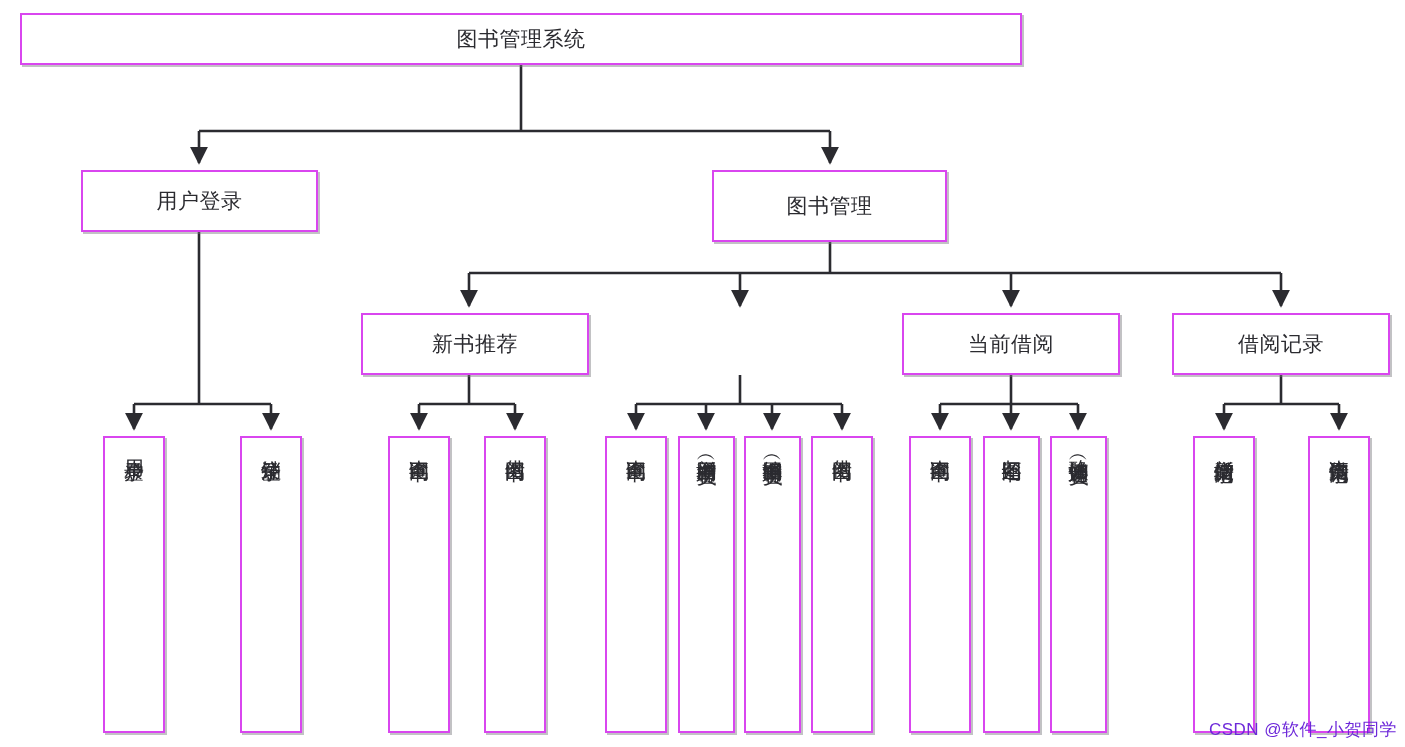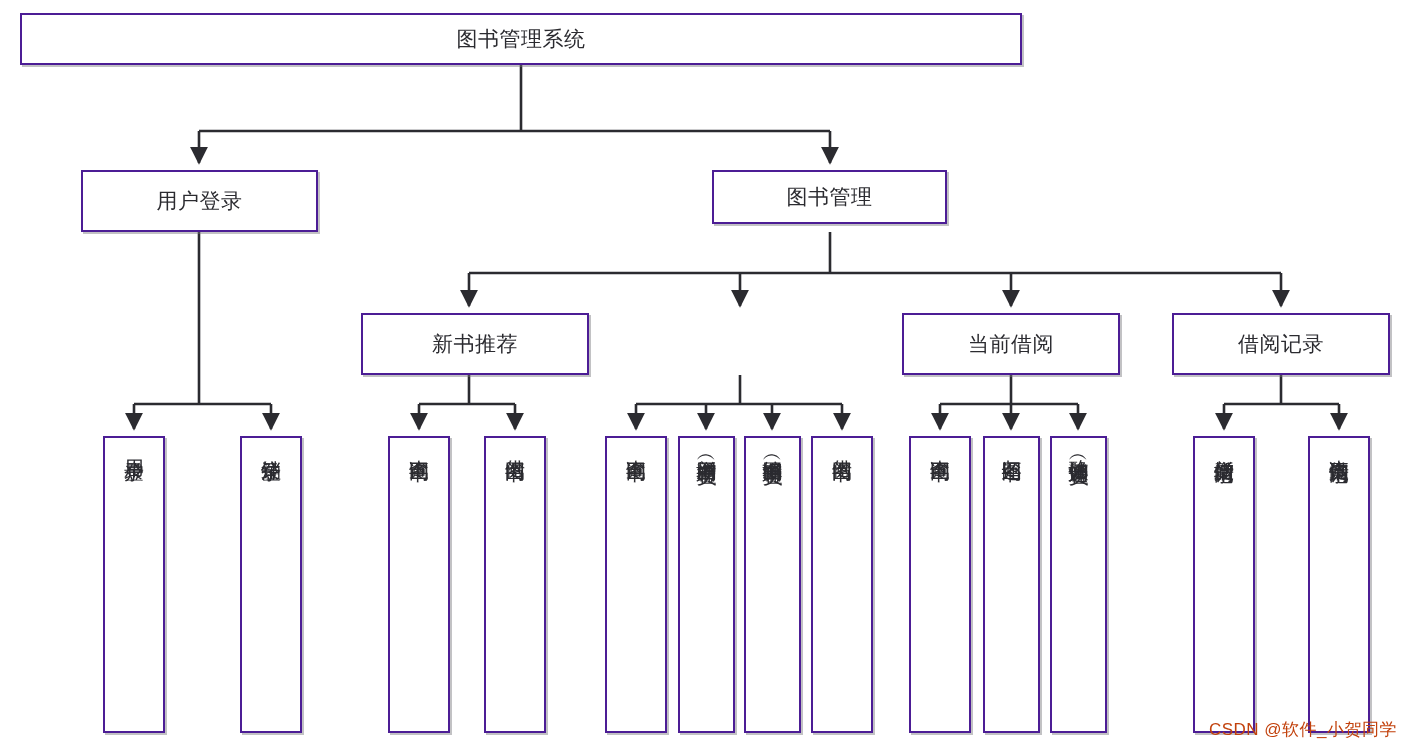--- a/index.html
+++ b/index.html
@@ -28,7 +28,7 @@
     position: absolute;
     box-sizing: border-box;
     background: #ffffff;
-    border: 2px solid #4c1d95;
+    border: 2px solid #d946ef;
     box-shadow: 2px 2px 0 rgba(120,120,125,0.45);
     display: flex;
     align-items: center;

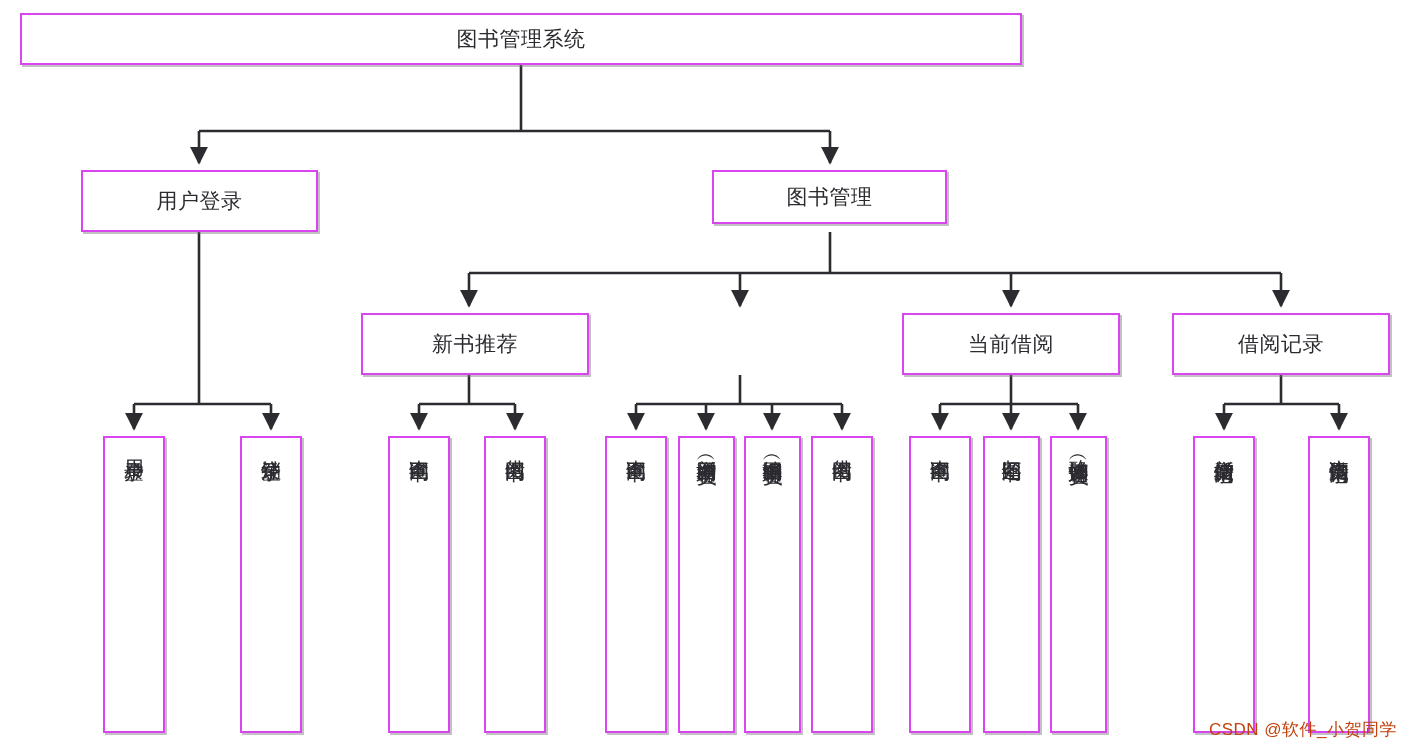--- a/index.html
+++ b/index.html
@@ -123,7 +123,7 @@
   <div class="node h" id="node-root" style="left: 20px; top: 13px; width: 1002px; height: 52px;">图书管理系统</div>
 
   <div class="node h" id="node-user-login" style="left: 81px; top: 170px; width: 237px; height: 62px;">用户登录</div>
-  <div class="node h" id="node-book-manage" style="left: 712px; top: 170px; width: 235px; height: 54px;">图书管理</div>
+  <div class="node h" id="node-book-manage" style="left: 712px; top: 170px; width: 235px; height: 72px;">图书管理</div>
 
   <div class="node h" id="node-new-book-rec" style="left: 361px; top: 313px; width: 228px; height: 62px;">新书推荐</div>
   <div class="node h" id="node-borrow-record" style="left: 1172px; top: 313px; width: 218px; height: 62px;">借阅记录</div>

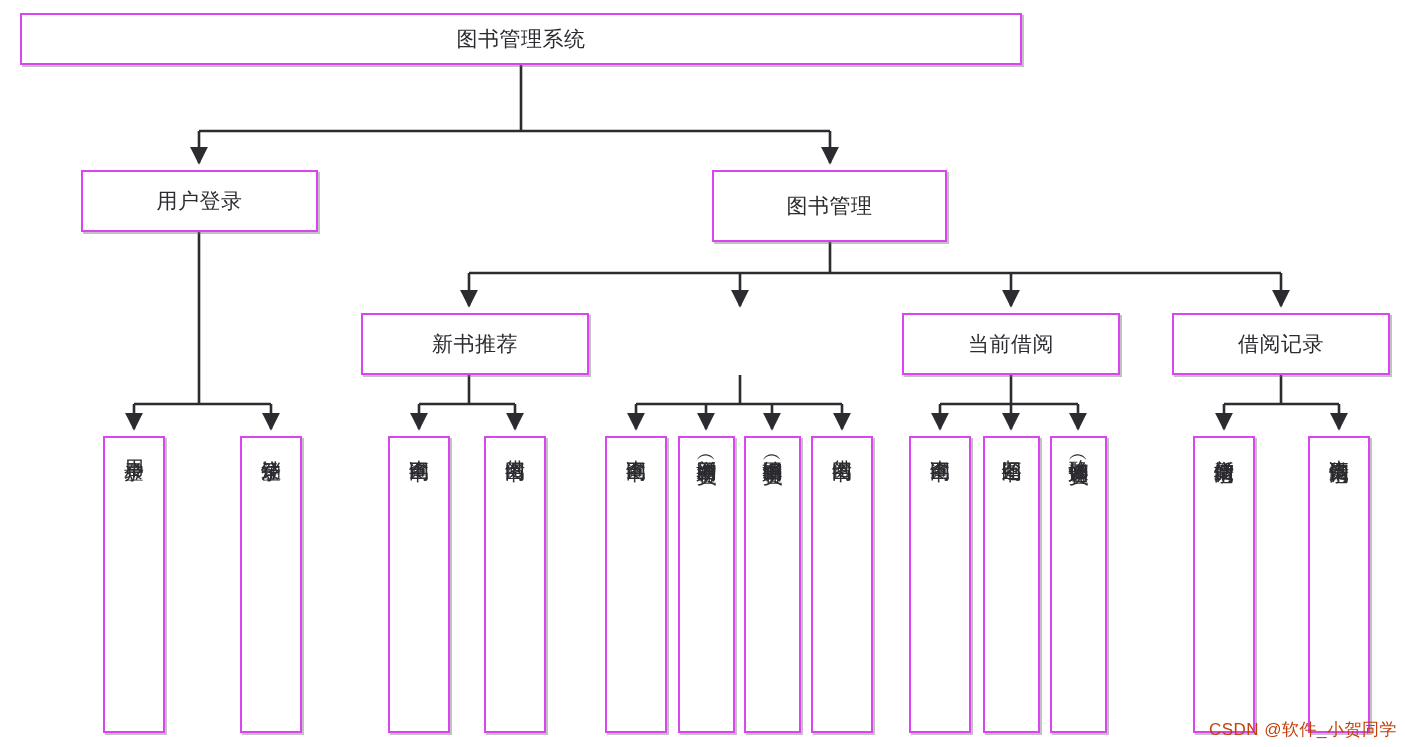--- a/index.html
+++ b/index.html
@@ -59,7 +59,7 @@
     right: 8px;
     bottom: 6px;
     font-size: 17px;
-    color: #c2410c;
+    color: #6d28d9;
     letter-spacing: 0.5px;
     white-space: nowrap;
     pointer-events: none;

